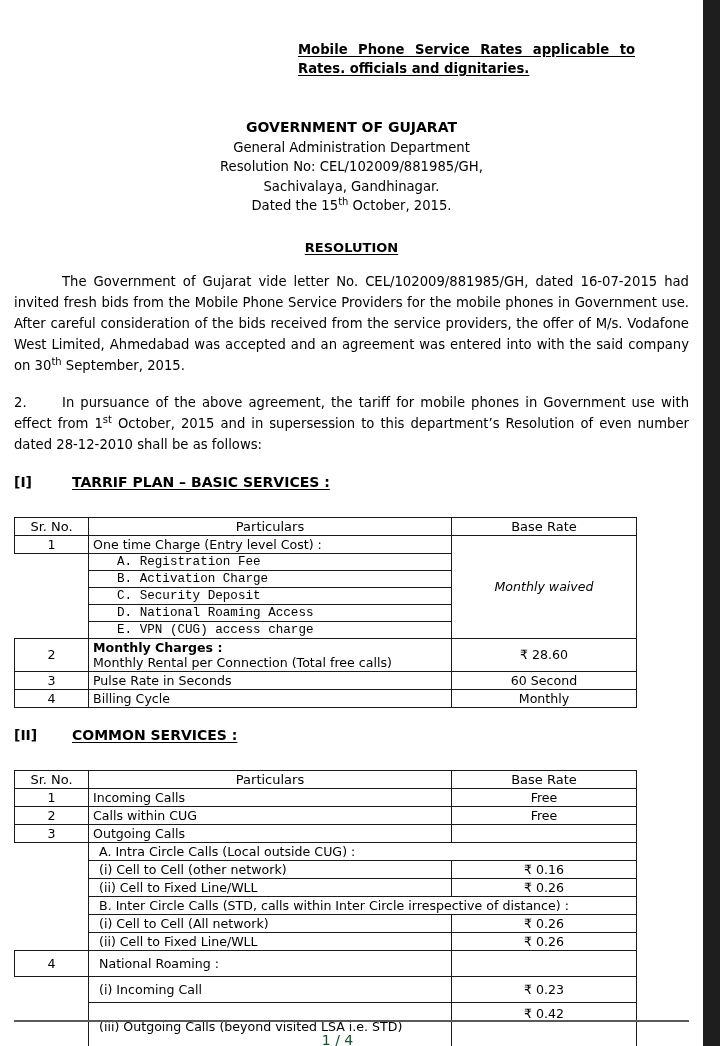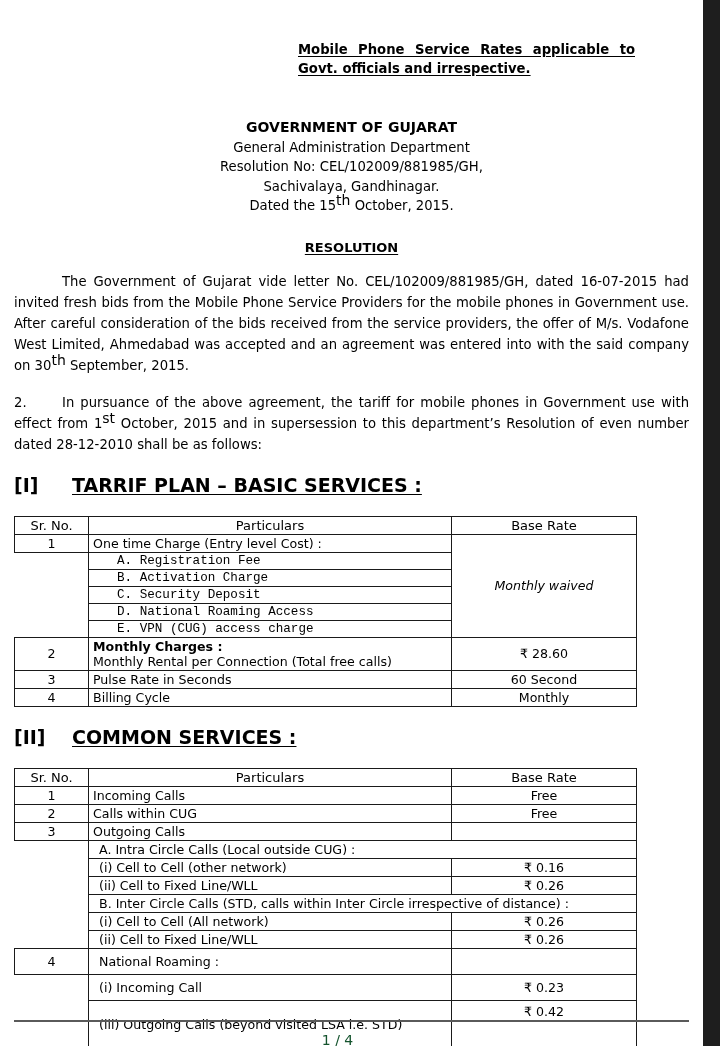--- a/index.html
+++ b/index.html
@@ -138,7 +138,7 @@
 
   <div class="doc-title">
     <span>Mobile Phone Service Rates applicable to</span>
-    <span class="l2">Govt. officials and irrespective.</span>
+    <span class="l2">Rates. officials and dignitaries.</span>
   </div>
 
   <div class="gov-block">

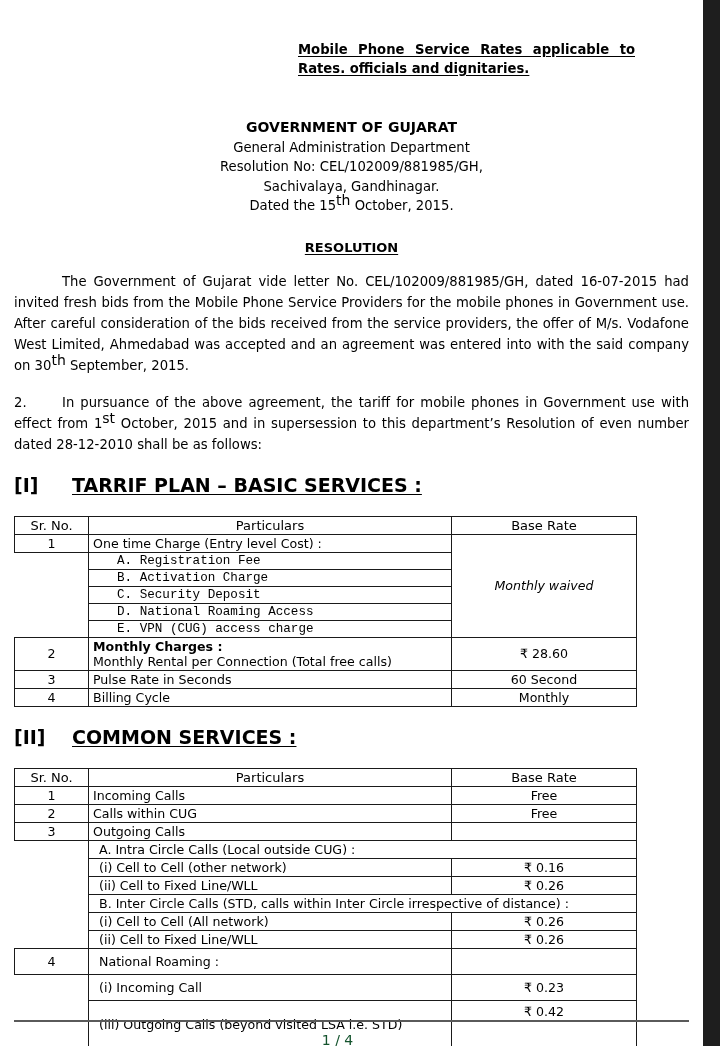--- a/index.html
+++ b/index.html
@@ -57,7 +57,7 @@
   }
   .gov-block .ln1 { font-weight: bold; font-size: 14px; }
 
-  sup { font-size: 14px; vertical-align: super; line-height: 0; }
+  sup { font-size: 10px; vertical-align: super; line-height: 0; }
 
   .resolution-head {
     margin-top: 24px;

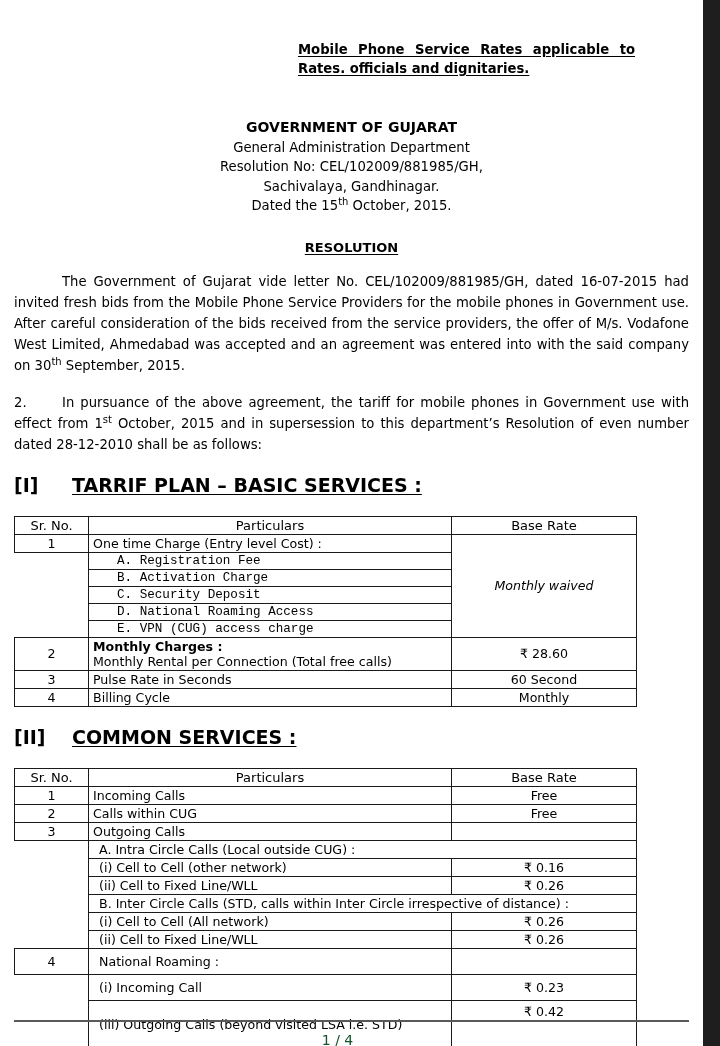--- a/index.html
+++ b/index.html
@@ -80,7 +80,7 @@
 
   .sec-head {
     margin-top: 19px;
-    font-size: 19px;
+    font-size: 14px;
     font-weight: bold;
   }
   .sec-head .tag { display: inline-block; width: 58px; font-weight: bold; }

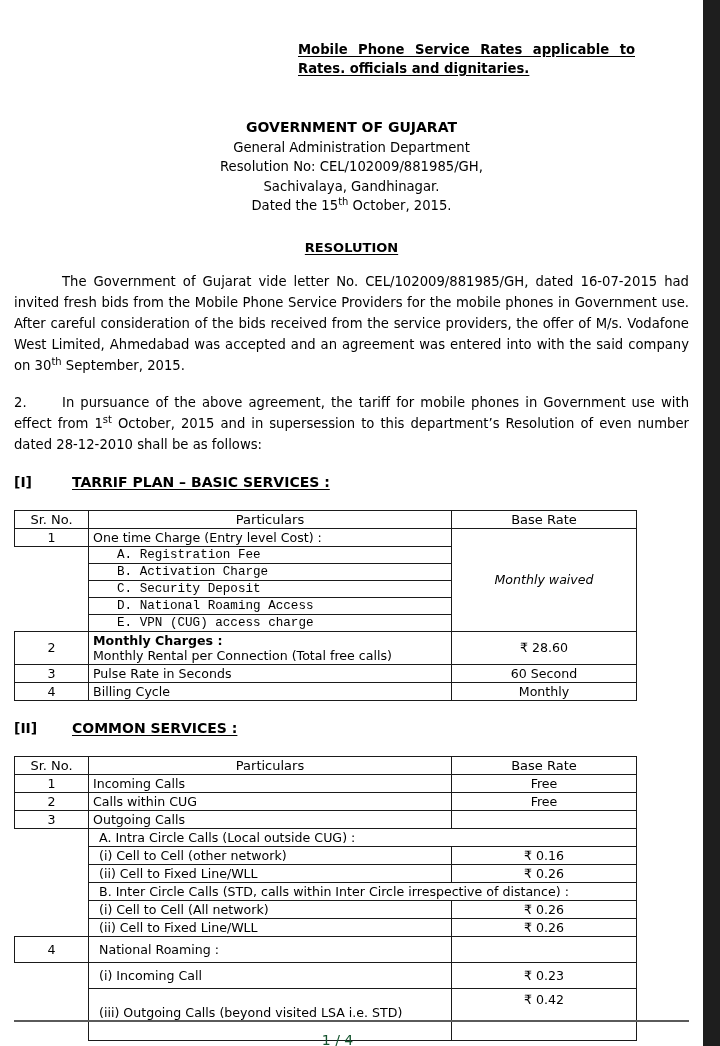--- a/index.html
+++ b/index.html
@@ -89,7 +89,7 @@
   table.rate {
     border-collapse: collapse;
     width: 622px;
-    margin-top: 20px;
+    margin-top: 27px;
     table-layout: fixed;
     font-size: 12.6px;
   }

